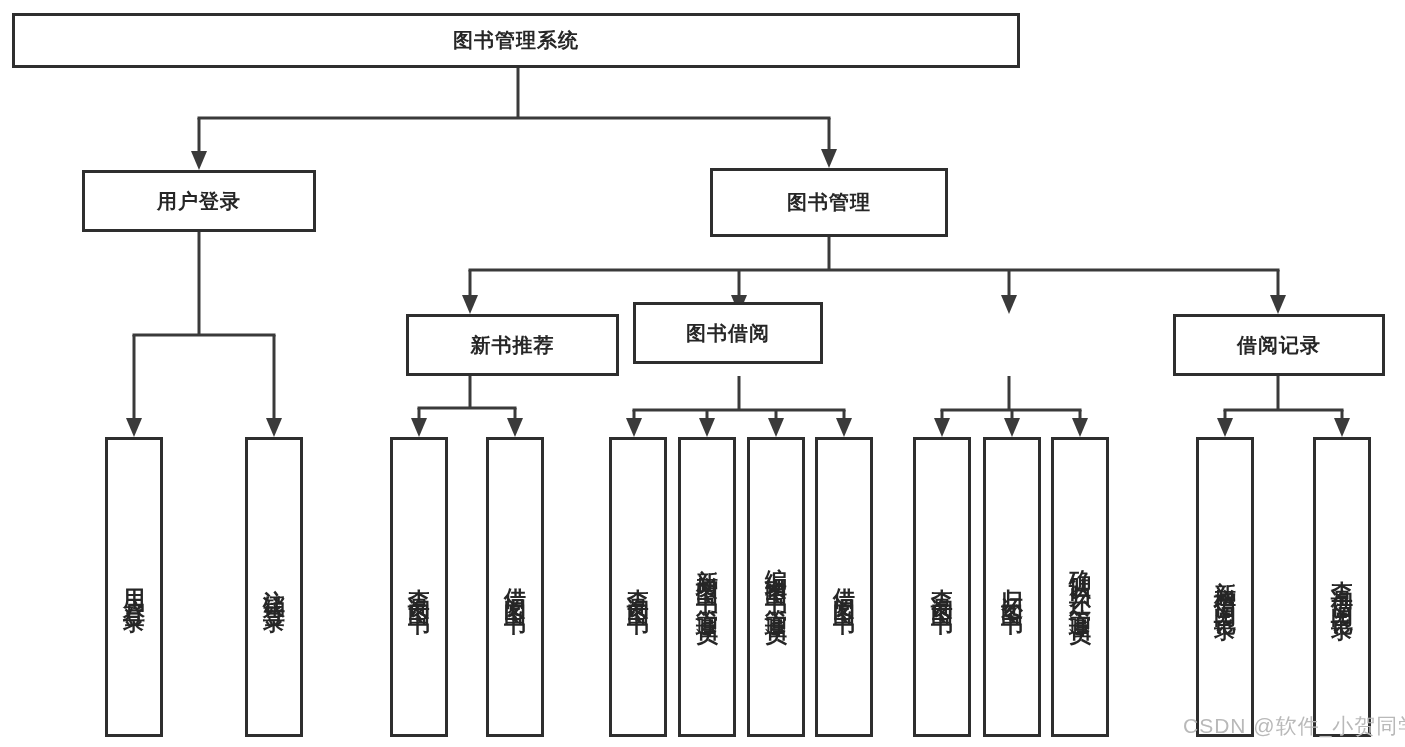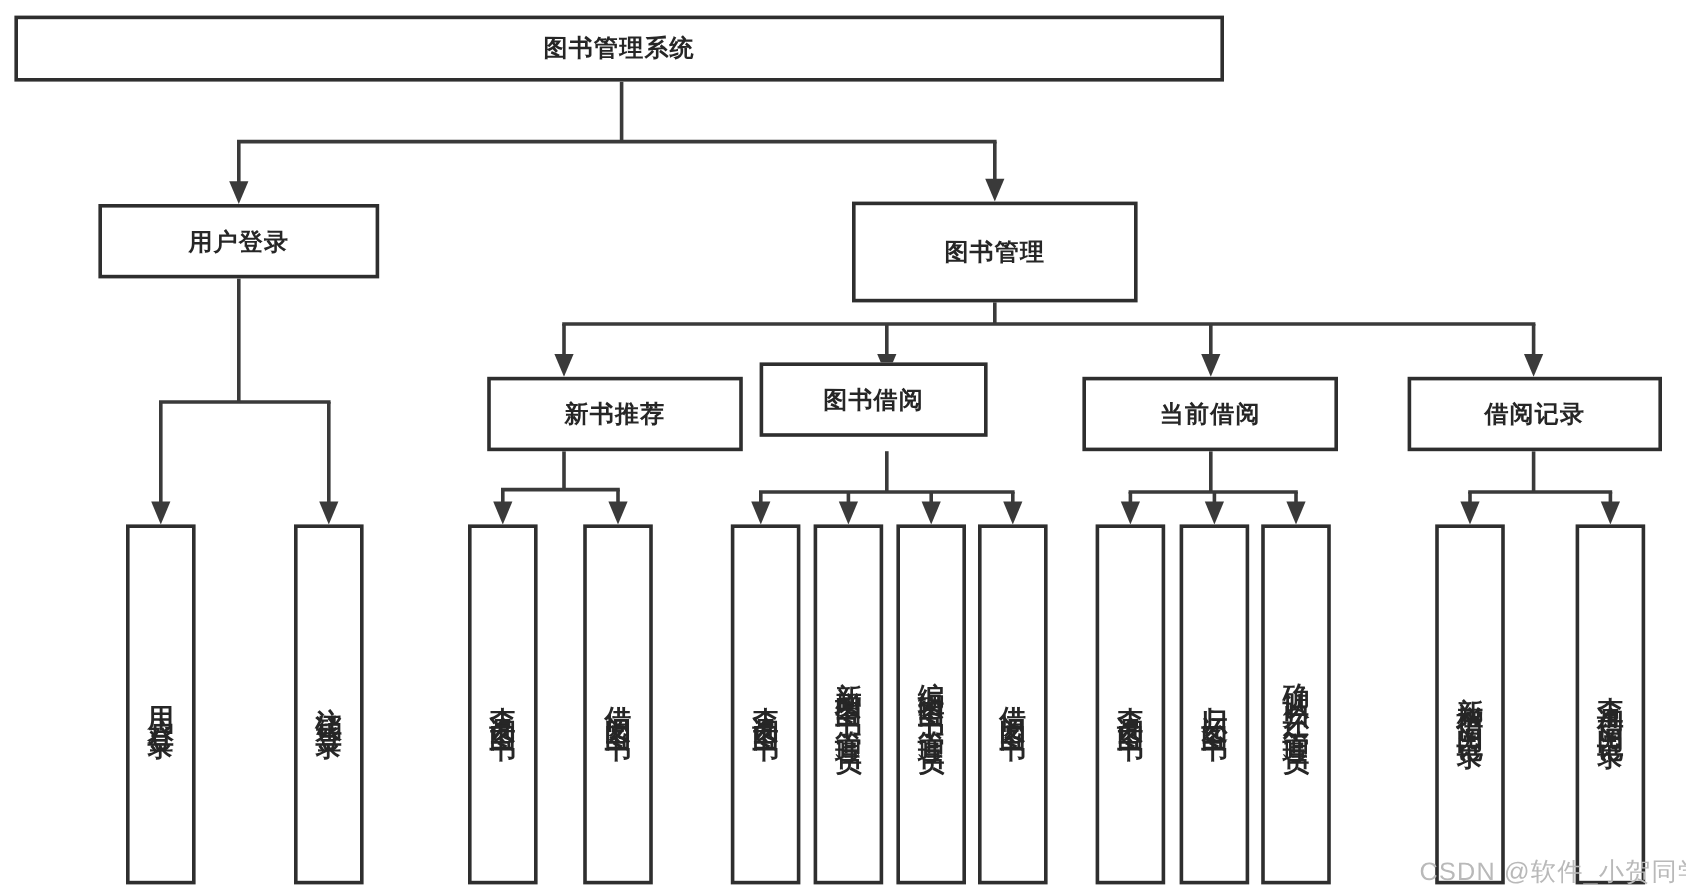--- a/index.html
+++ b/index.html
@@ -148,7 +148,7 @@
   <div class="box" style="left:12px;top:13px;width:1008px;height:55px;">图书管理系统</div>
 
   <div class="box" style="left:82px;top:170px;width:234px;height:62px;">用户登录</div>
-  <div class="box" style="left:710px;top:168px;width:238px;height:84px;">图书管理</div>
+  <div class="box" style="left:710px;top:168px;width:238px;height:69px;">图书管理</div>
 
   <div class="box" style="left:364px;top:314px;width:213px;height:62px;margin-left:42px;">新书推荐</div>
   <div class="box" style="left:633px;top:302px;width:190px;height:62px;">图书借阅</div>

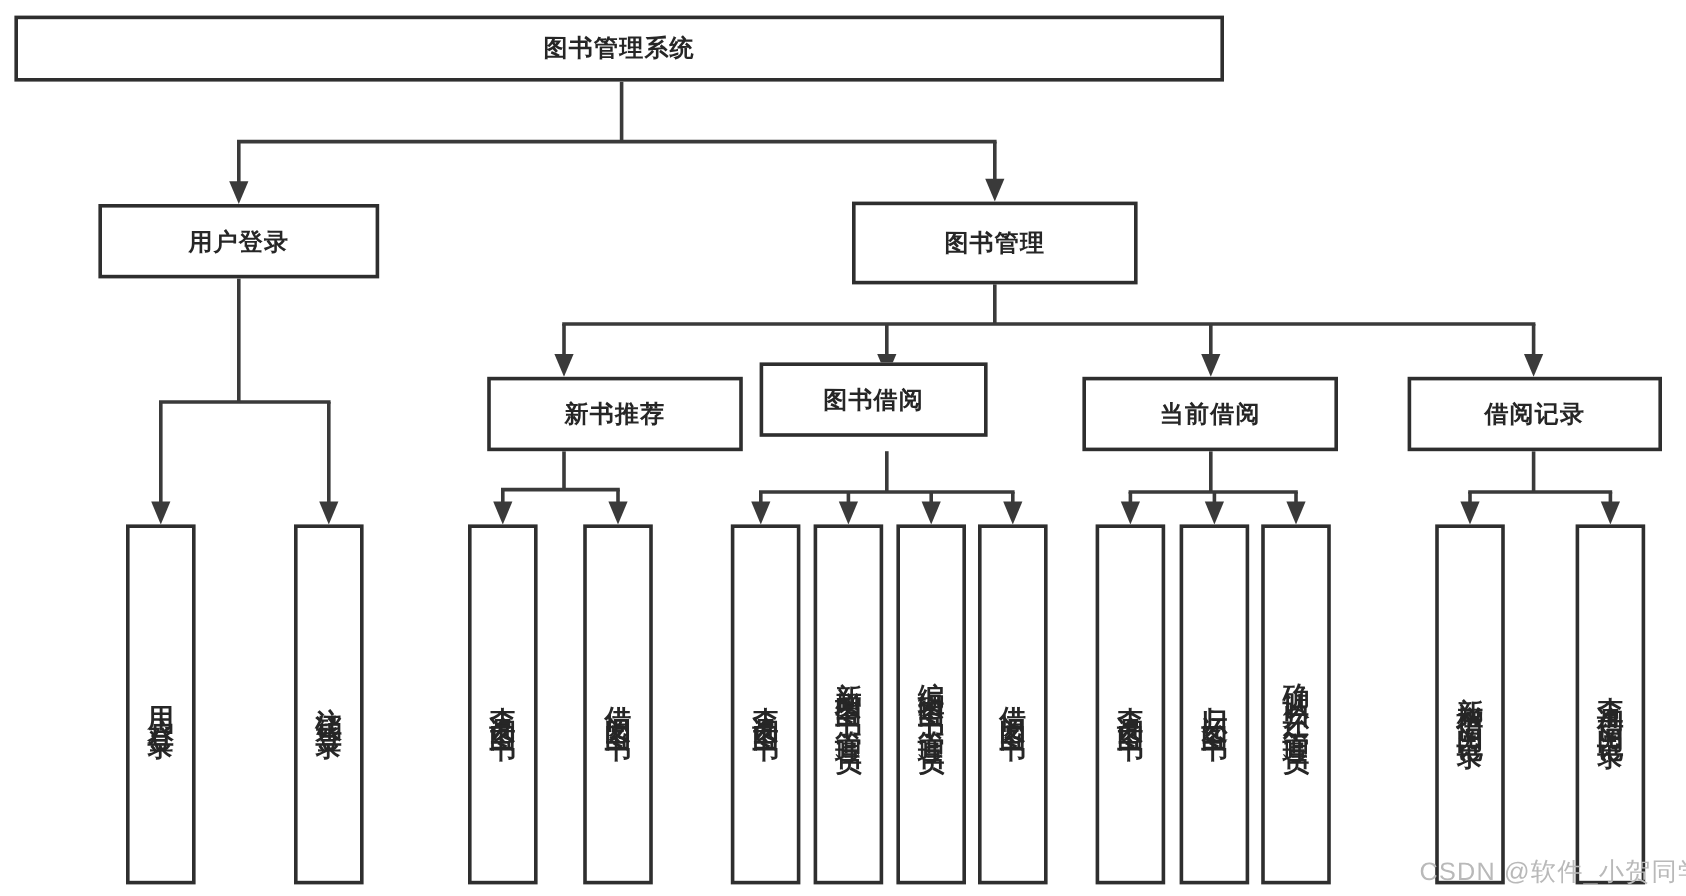--- a/index.html
+++ b/index.html
@@ -152,7 +152,6 @@
 
   <div class="box" style="left:364px;top:314px;width:213px;height:62px;margin-left:42px;">新书推荐</div>
   <div class="box" style="left:633px;top:302px;width:190px;height:62px;">图书借阅</div>
-  <div class="box" style="left:902px;top:314px;width:213px;height:62px;">当前借阅</div>
   <div class="box" style="left:1173px;top:314px;width:212px;height:62px;">借阅记录</div>
 
   <div class="box vbox" style="left:105px;">

